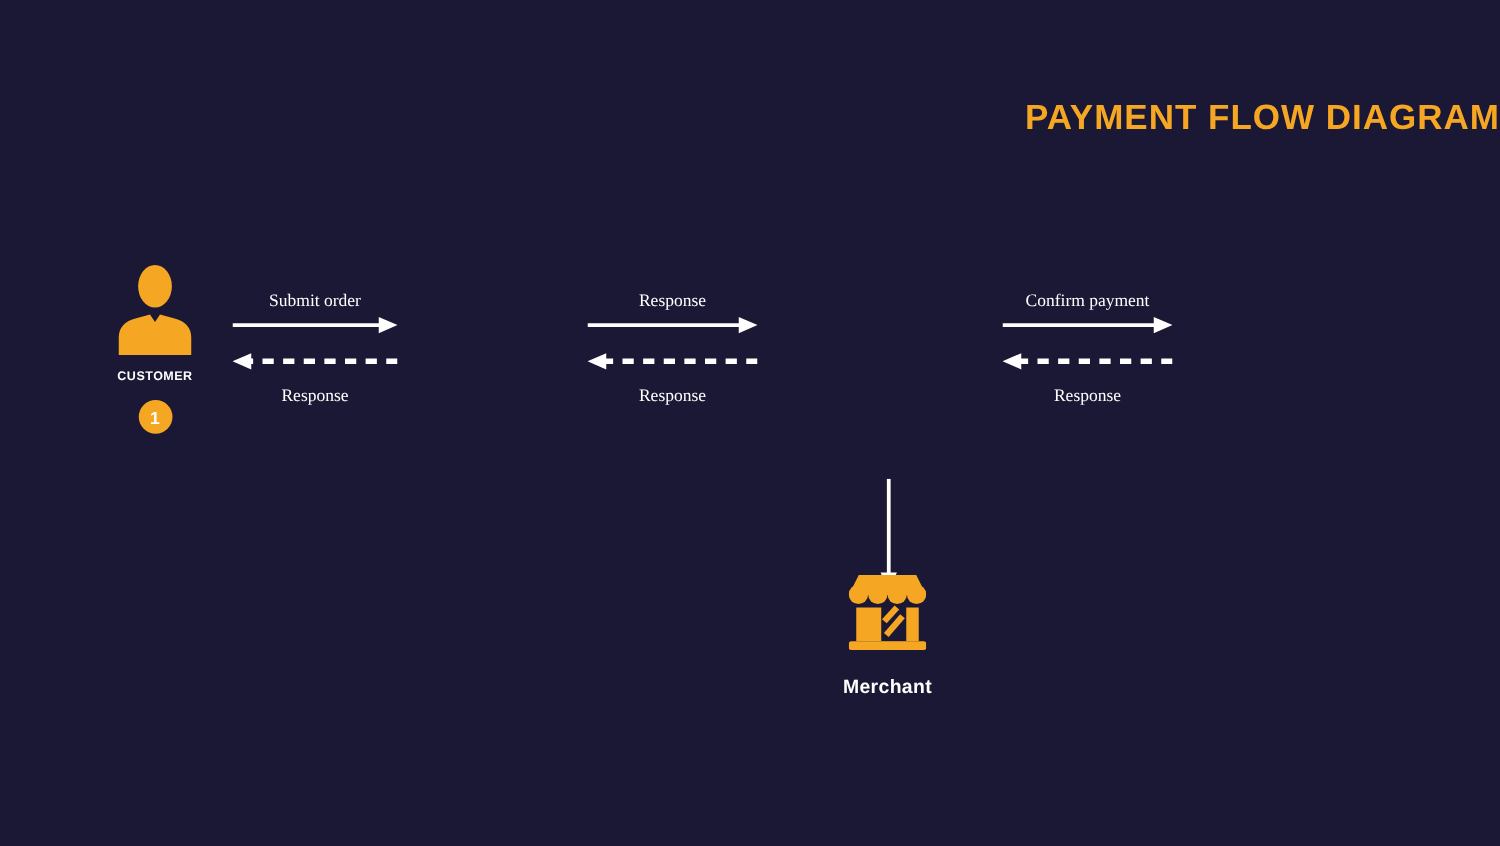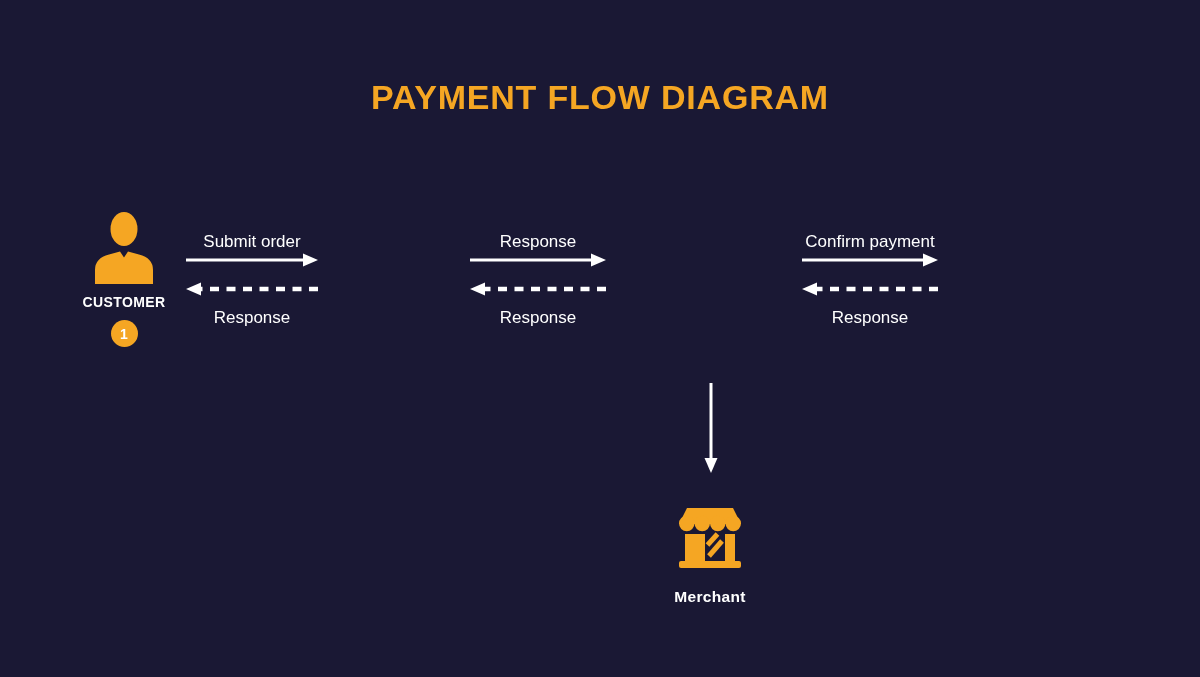--- a/index.html
+++ b/index.html
@@ -14,8 +14,8 @@
     position:relative;width:1200px;height:677px;background:var(--bg);overflow:hidden;
   }
   .title{
-    position:absolute;top:78px;left:0;width:100%;text-align:center;
-    color:var(--accent);font-size:34px;font-weight:700;letter-spacing:.8px;
+    position:absolute;top:78px;left:0;width:100%;text-align:right;
+    color:var(--accent);font-size:28px;font-weight:700;letter-spacing:.8px;
   }
   .node{position:absolute;top:206px;display:flex;flex-direction:column;align-items:center;}
   .icon-box{height:78px;display:flex;align-items:flex-end;justify-content:center;}

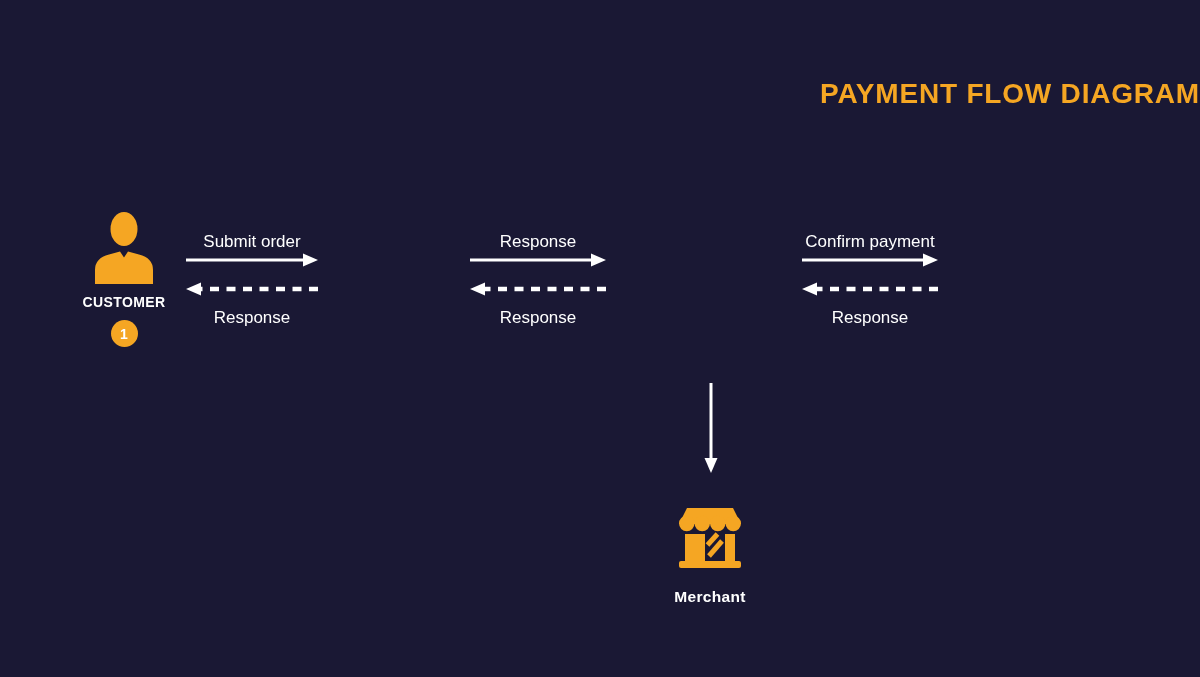--- a/index.html
+++ b/index.html
@@ -29,7 +29,7 @@
   }
   .edge{position:absolute;top:234px;display:flex;flex-direction:column;align-items:center;}
   .flow-label{
-    color:var(--text);font-size:17px;line-height:16px;white-space:nowrap;
+    color:var(--text);font-size:14px;line-height:16px;white-space:nowrap;font-family:Liberation Serif, serif;
   }
   .edge svg.solid{margin-top:2px}
   .edge svg.dashed{margin-top:13px}

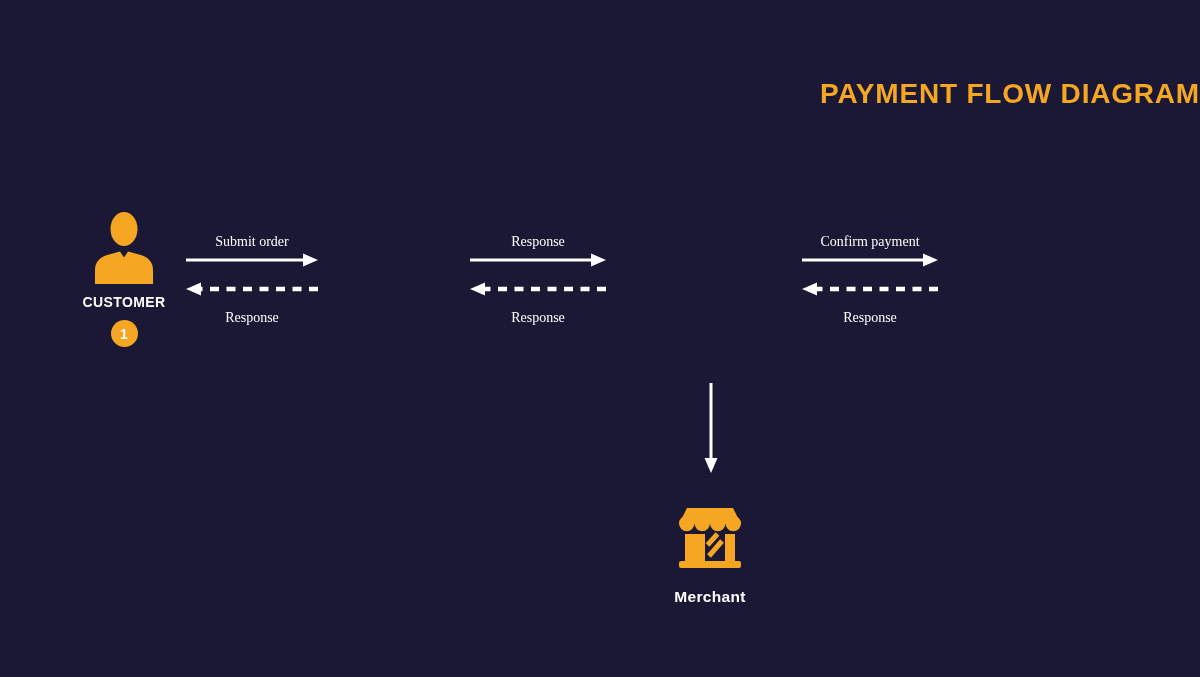--- a/index.html
+++ b/index.html
@@ -20,7 +20,7 @@
   .node{position:absolute;top:206px;display:flex;flex-direction:column;align-items:center;}
   .icon-box{height:78px;display:flex;align-items:flex-end;justify-content:center;}
   .node-label{
-    margin-top:8px;color:var(--text);font-size:14px;font-weight:700;letter-spacing:.4px;
+    margin-top:8px;color:var(--text);font-size:10px;font-weight:700;letter-spacing:.4px;
     line-height:20px;white-space:nowrap;
   }
   .badge{

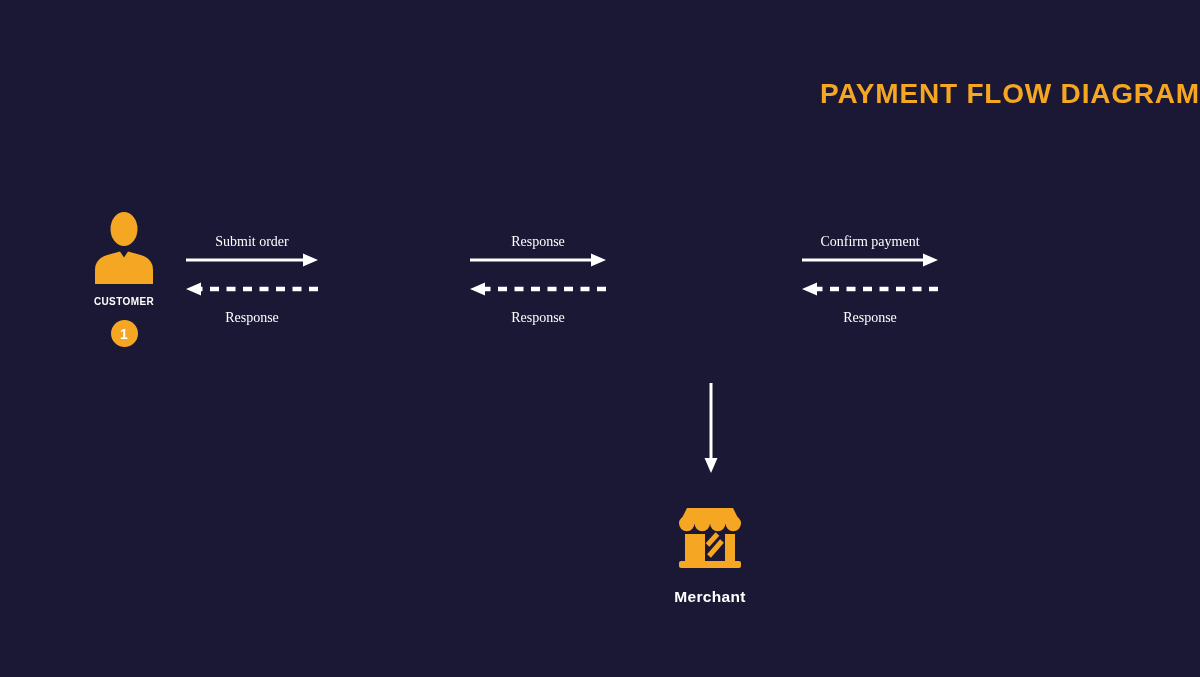--- a/index.html
+++ b/index.html
@@ -34,7 +34,7 @@
   .edge svg.solid{margin-top:2px}
   .edge svg.dashed{margin-top:13px}
   .edge .flow-label.bottom{margin-top:13px}
-  .merchant-node{position:absolute;top:508px;display:flex;flex-direction:column;align-items:center;justify-content:flex-end;}
+  .merchant-node{position:absolute;top:460px;display:flex;flex-direction:column;align-items:center;justify-content:flex-end;}
   .merchant-label{margin-top:14px;color:var(--text);font-size:15.5px;font-weight:700;letter-spacing:.3px;}
   .v-arrow{position:absolute;left:703px;top:383px;}
   

